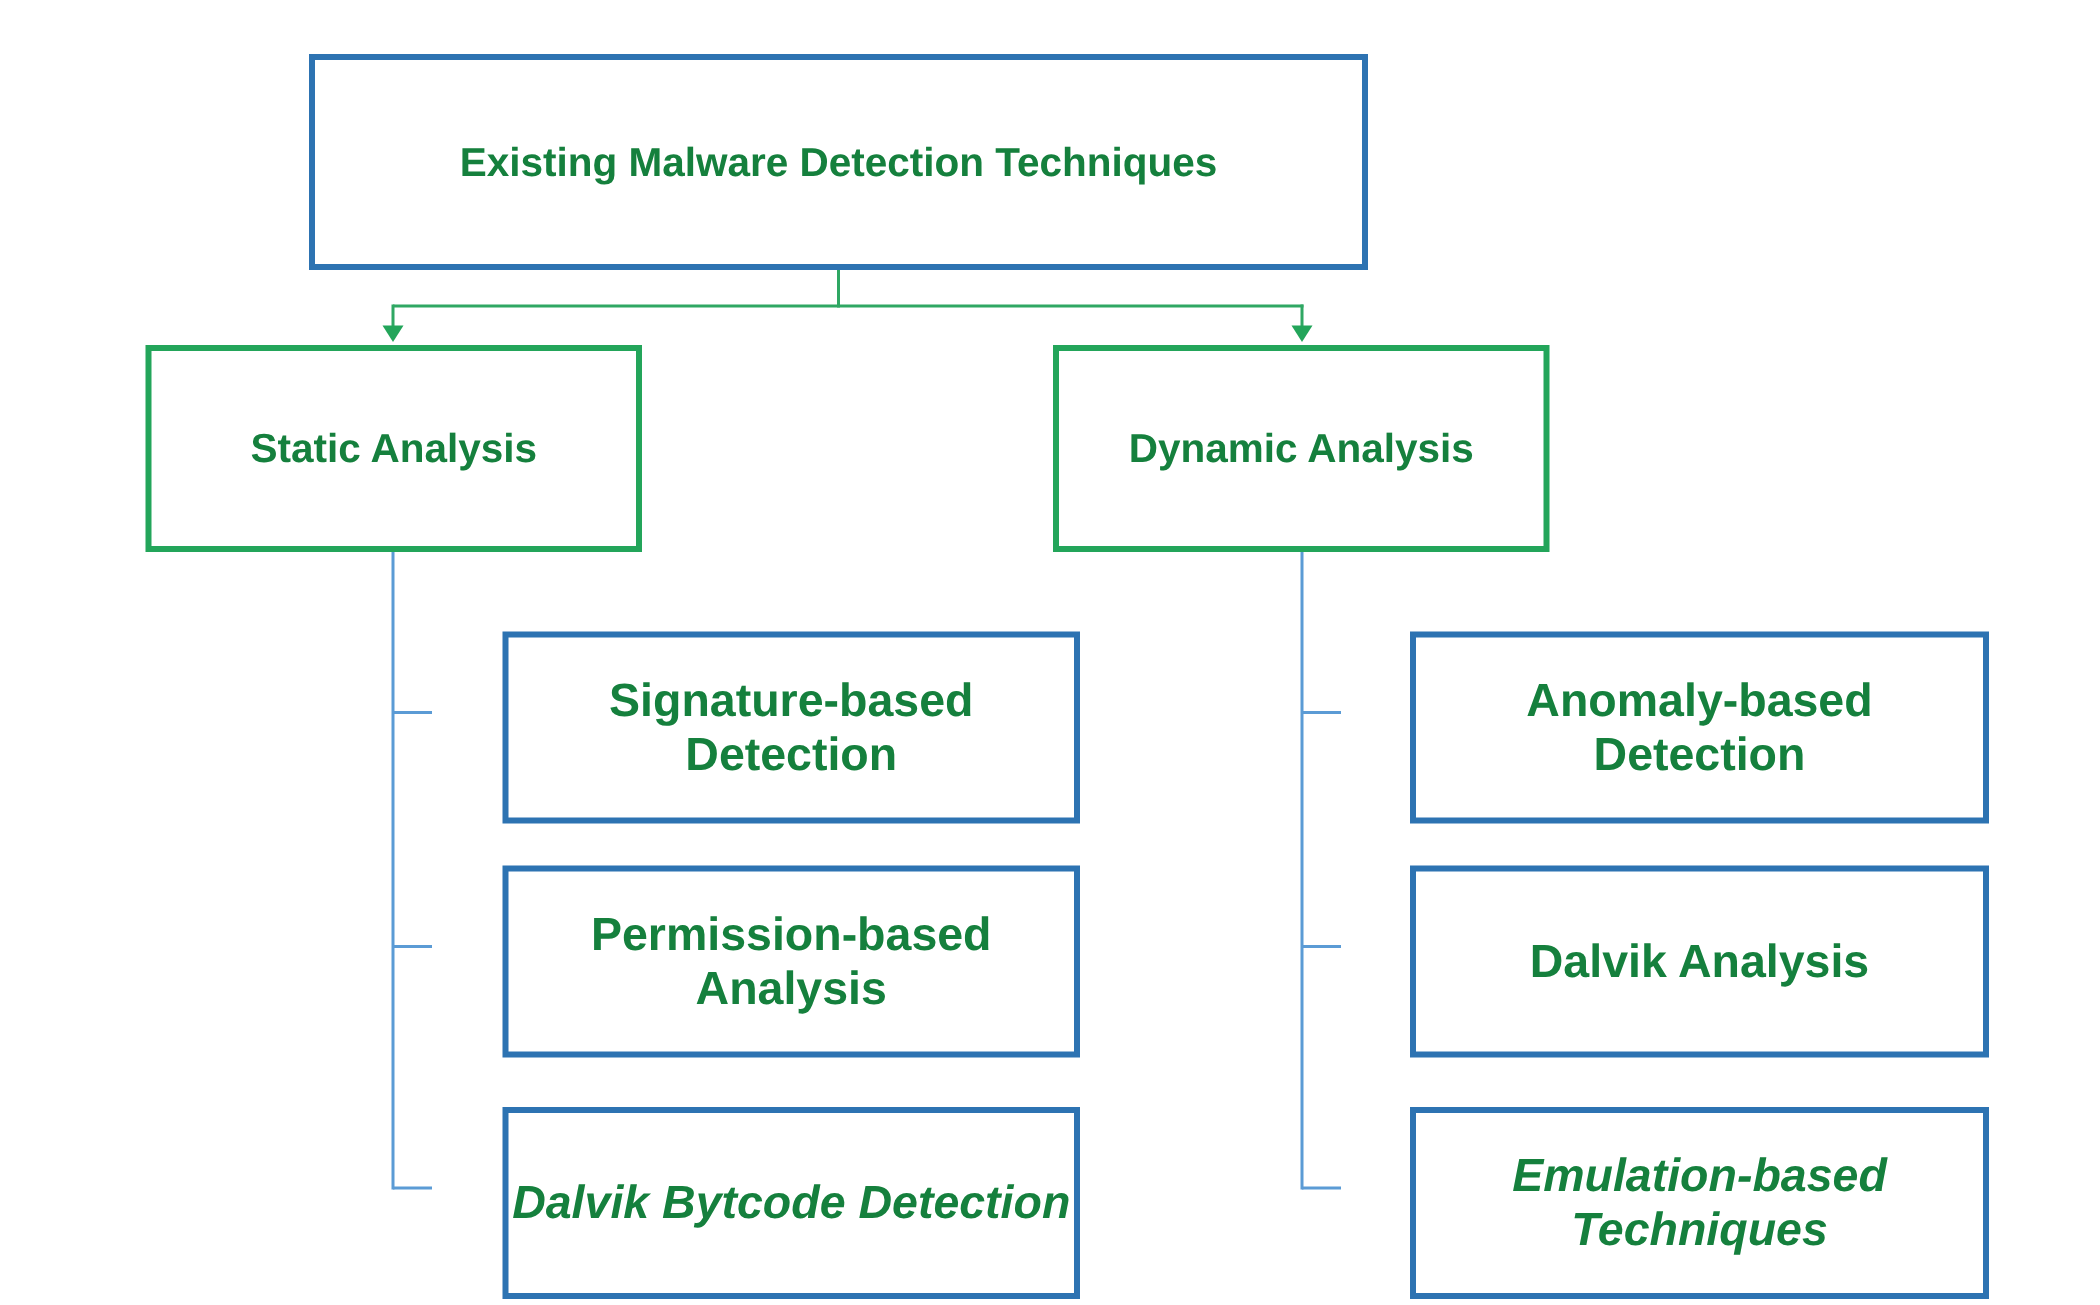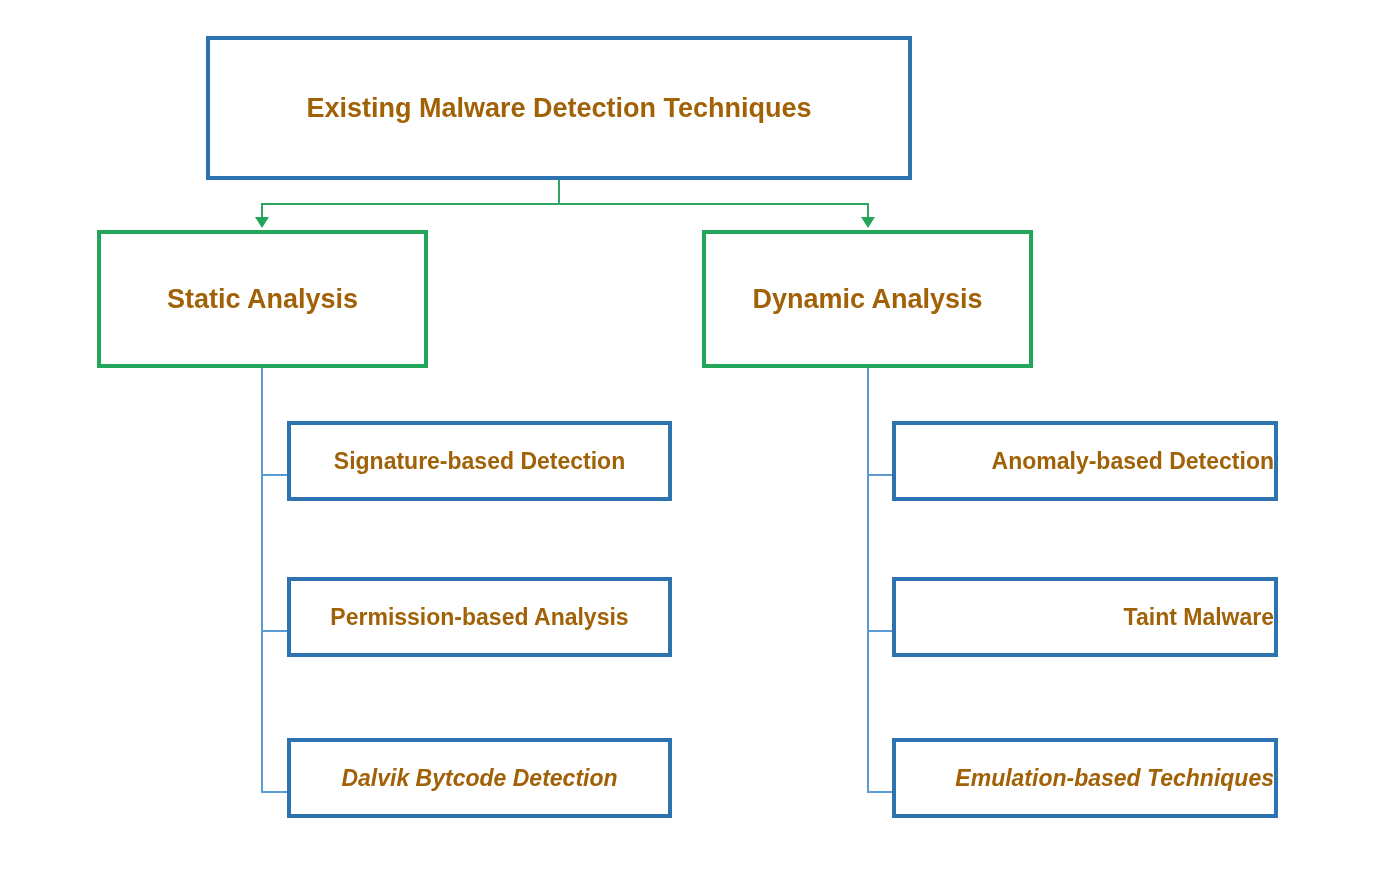--- a/index.html
+++ b/index.html
@@ -24,7 +24,7 @@
     justify-content: center;
     text-align: center;
     font-weight: bold;
-    color: #a16207;
+    color: #15803d;
     z-index: 2;
   }
   .blue-border  { border: 4px solid #2D73B2; }

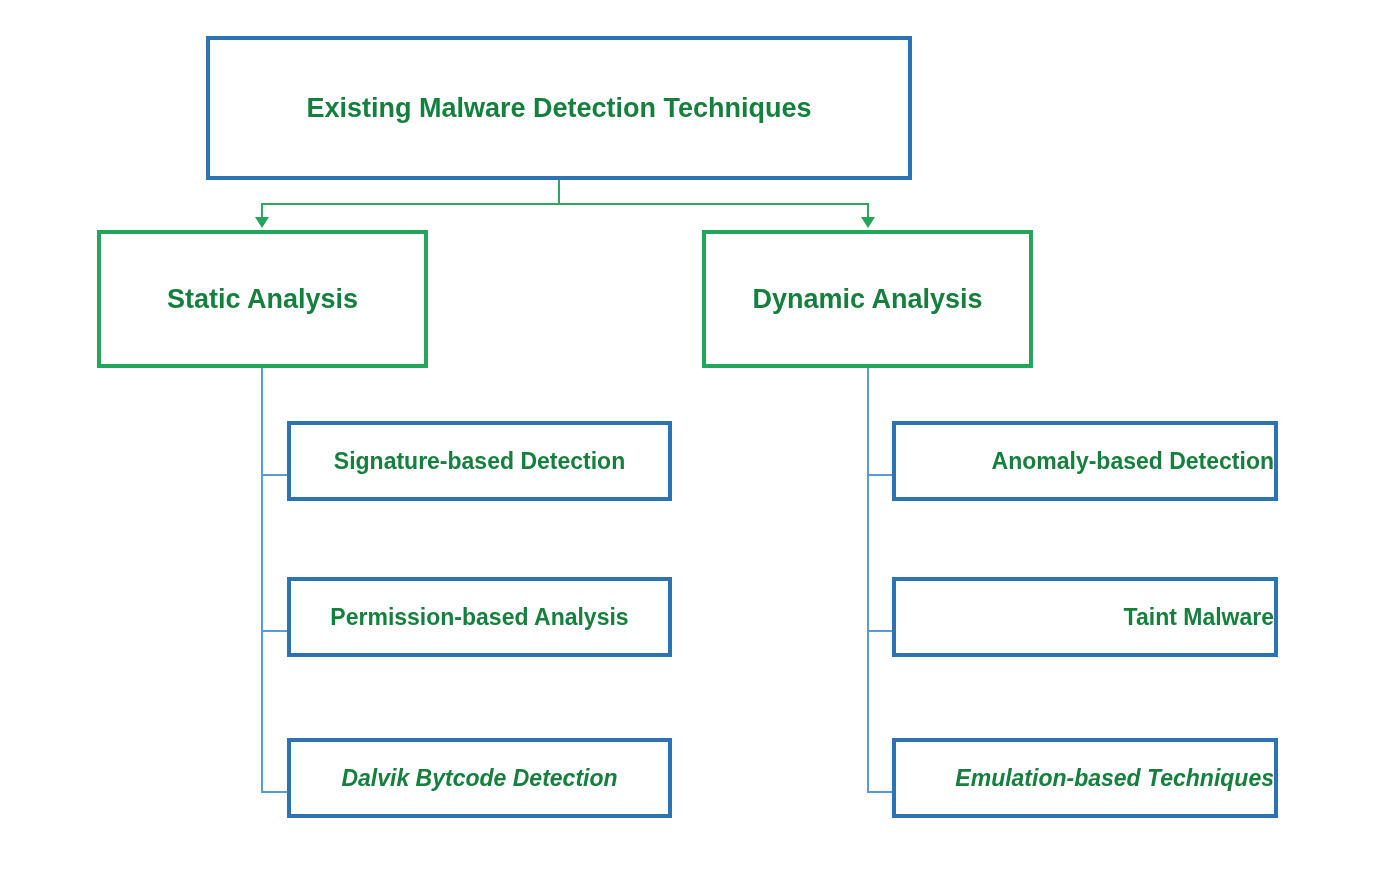--- a/index.html
+++ b/index.html
@@ -35,7 +35,7 @@
   .branch-static  { left: 97px;  }
   .branch-dynamic { left: 702px; }
 
-  .child-box   { height: 80px; font-size: 23px; }
+  .child-box   { height: 128px; font-size: 31px; margin-left: 48px; }
   .col-left  .child-box { left: 287px; width: 385px; }
   .col-right .child-box { left: 892px; width: 386px; justify-content: flex-end; }
   .row-1 { top: 421px; }

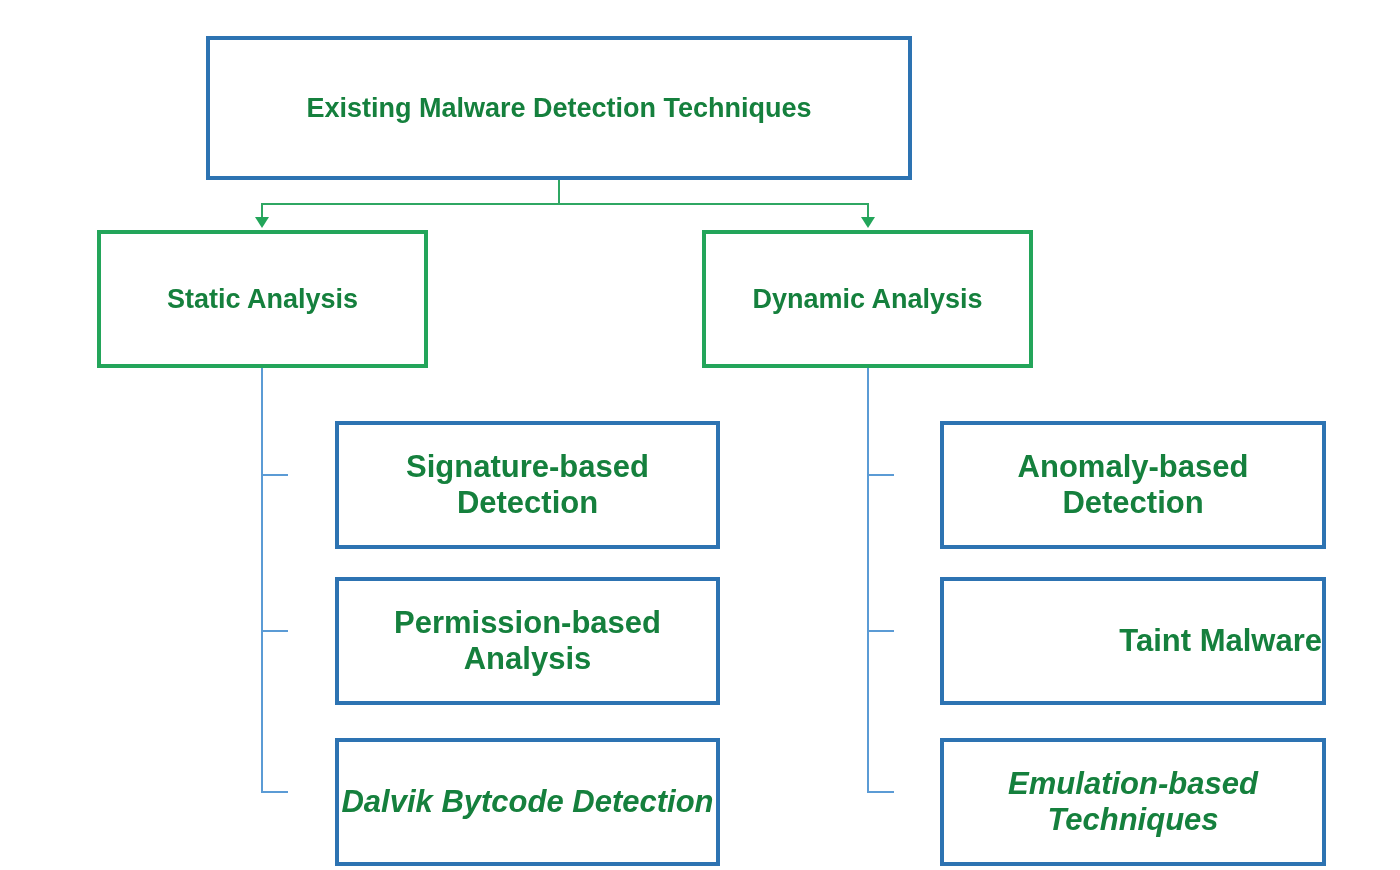--- a/index.html
+++ b/index.html
@@ -37,7 +37,7 @@
 
   .child-box   { height: 128px; font-size: 31px; margin-left: 48px; }
   .col-left  .child-box { left: 287px; width: 385px; }
-  .col-right .child-box { left: 892px; width: 386px; justify-content: flex-end; }
+  .col-right .child-box { left: 892px; width: 386px; }
   .row-1 { top: 421px; }
   .row-2 { top: 577px; }
   .row-3 { top: 738px; font-style: italic; }

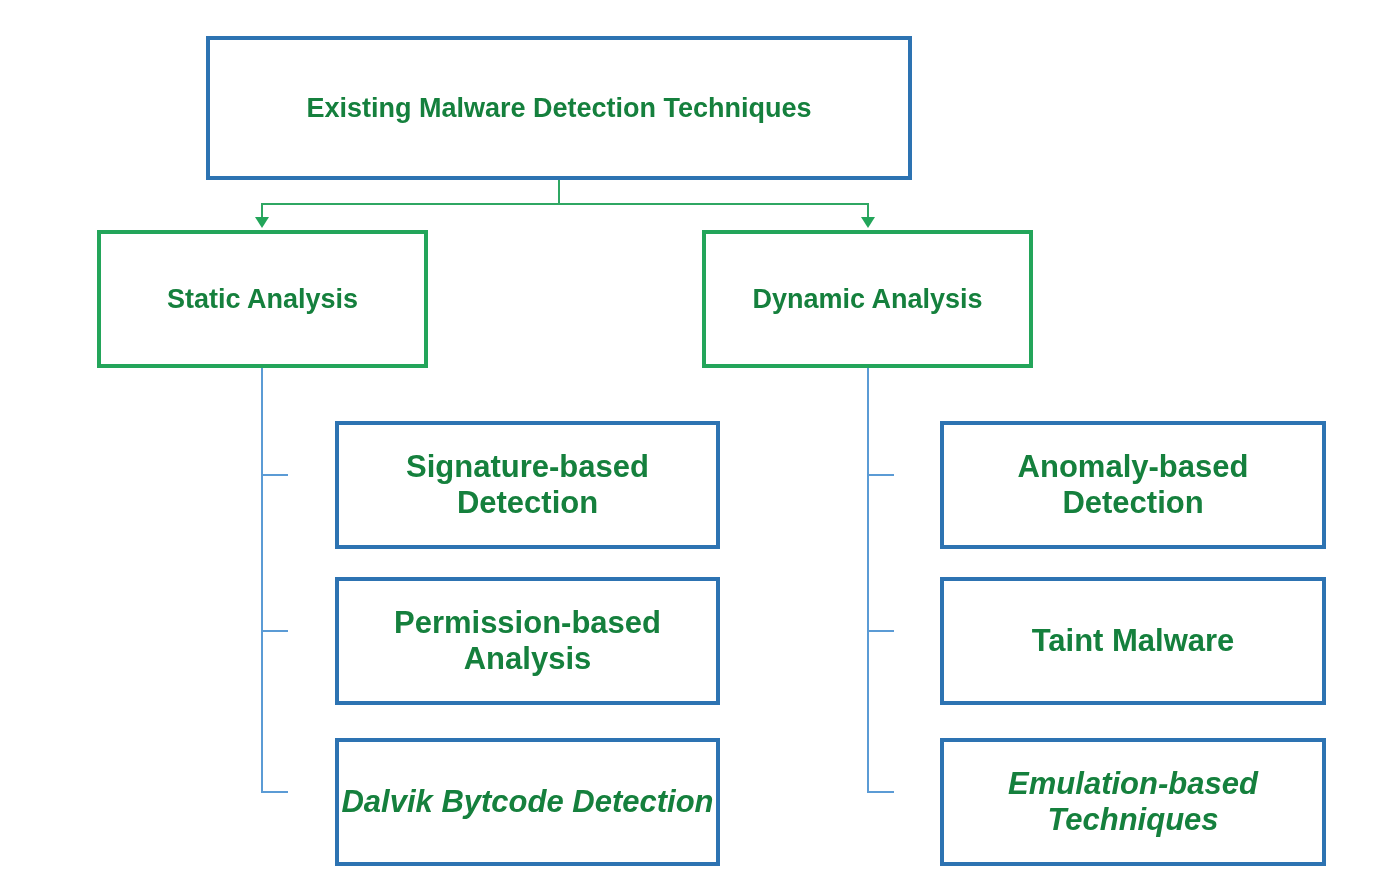--- a/index.html
+++ b/index.html
@@ -122,7 +122,7 @@
       <span>Anomaly-based Detection</span>
     </div>
     <div class="box blue-border child-box row-2">
-      <span>Taint Malware</span>
+      <span>Dalvik Analysis</span>
     </div>
     <div class="box blue-border child-box row-3">
       <span>Emulation-based Techniques</span>

